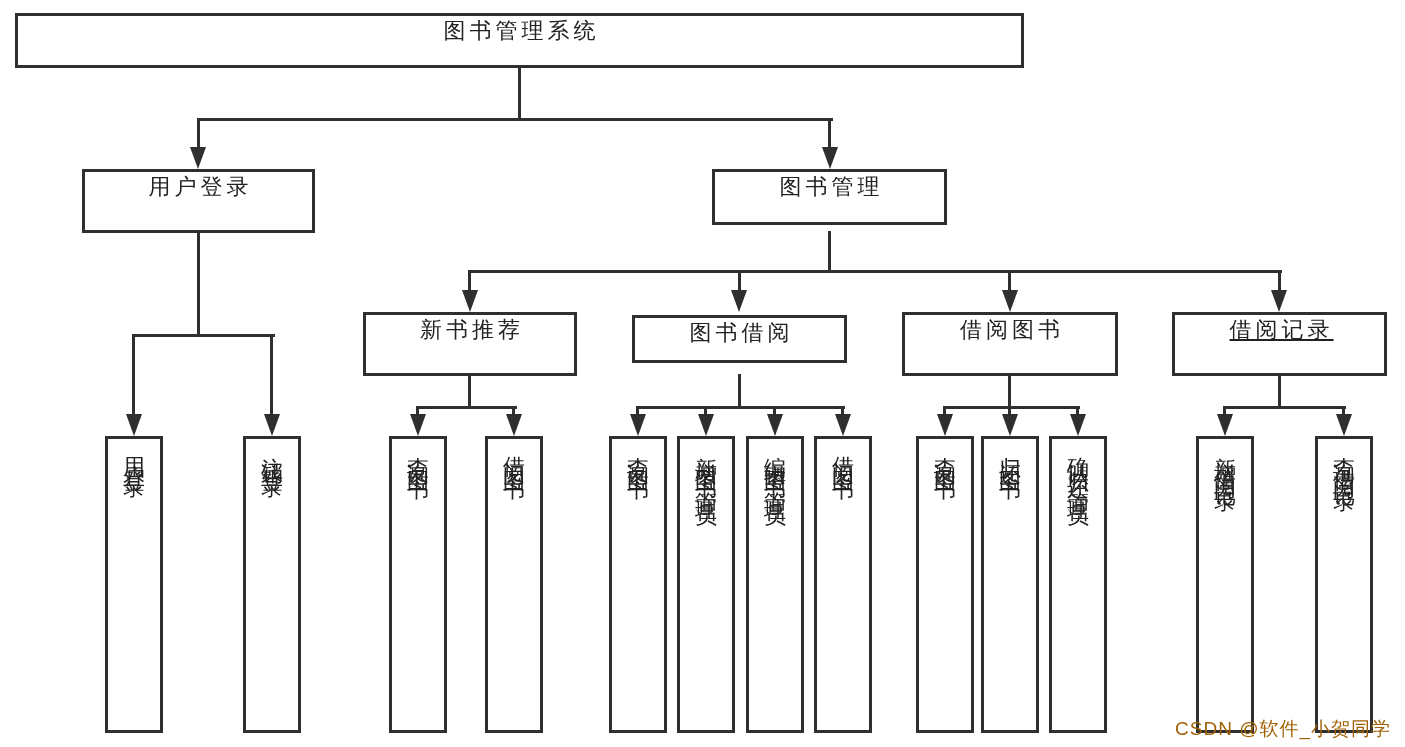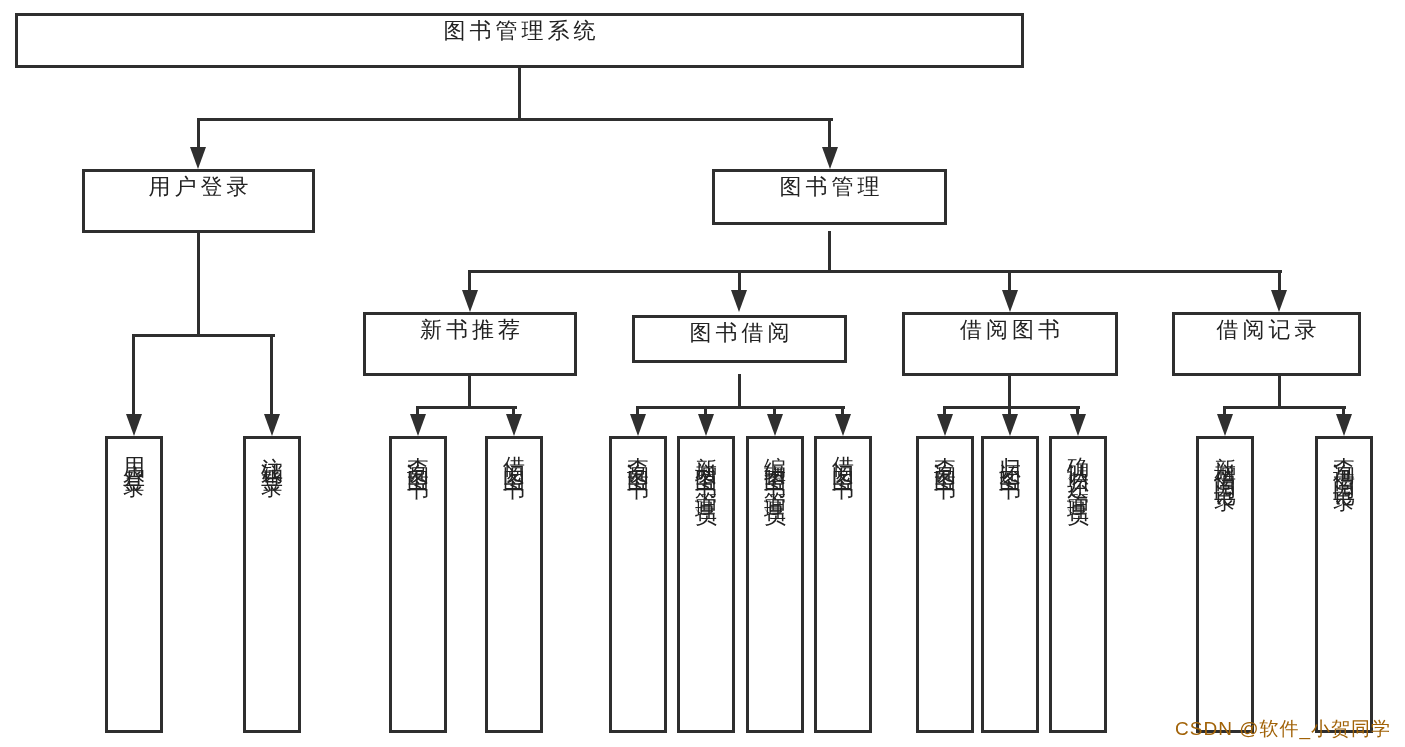--- a/index.html
+++ b/index.html
@@ -77,7 +77,7 @@
   <div class="box" style="left:902px; top:312px; width:216px; height:64px;">
     <span class="hlabel">借阅图书</span>
   </div>
-  <div class="box" style="left:1172px; top:312px; width:189px; height:64px;">
+  <div class="box" style="left:1172px; top:312px; width:215px; height:64px;text-decoration:underline;">
     <span class="hlabel">借阅记录</span>
   </div>
 

